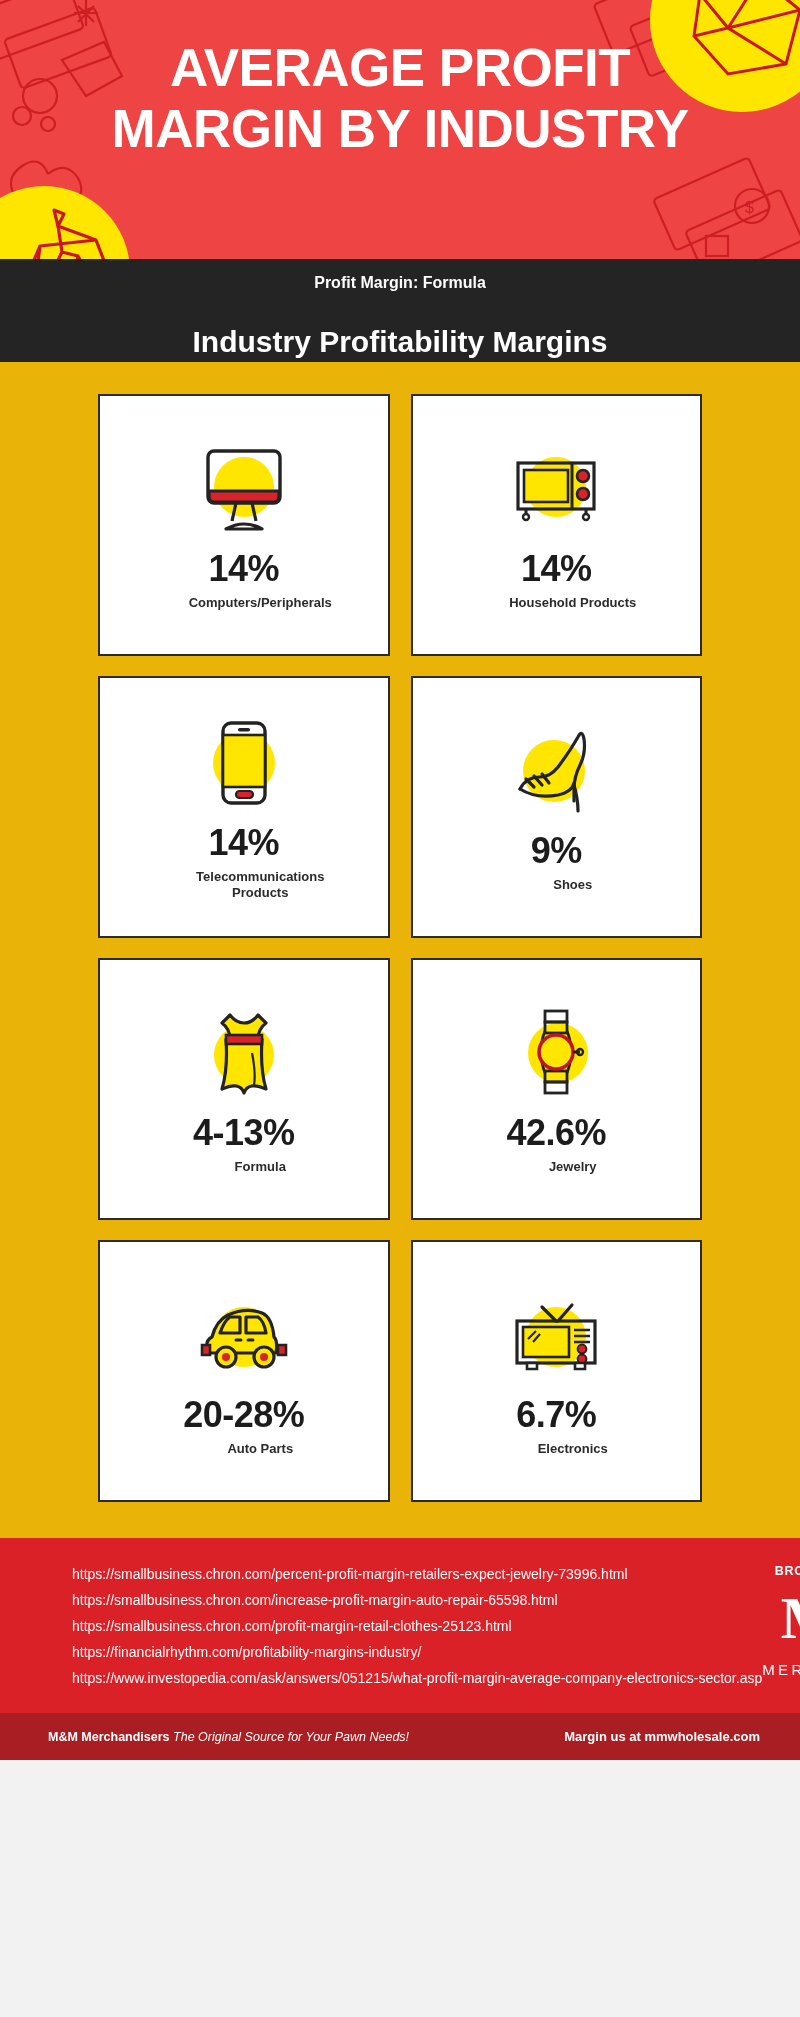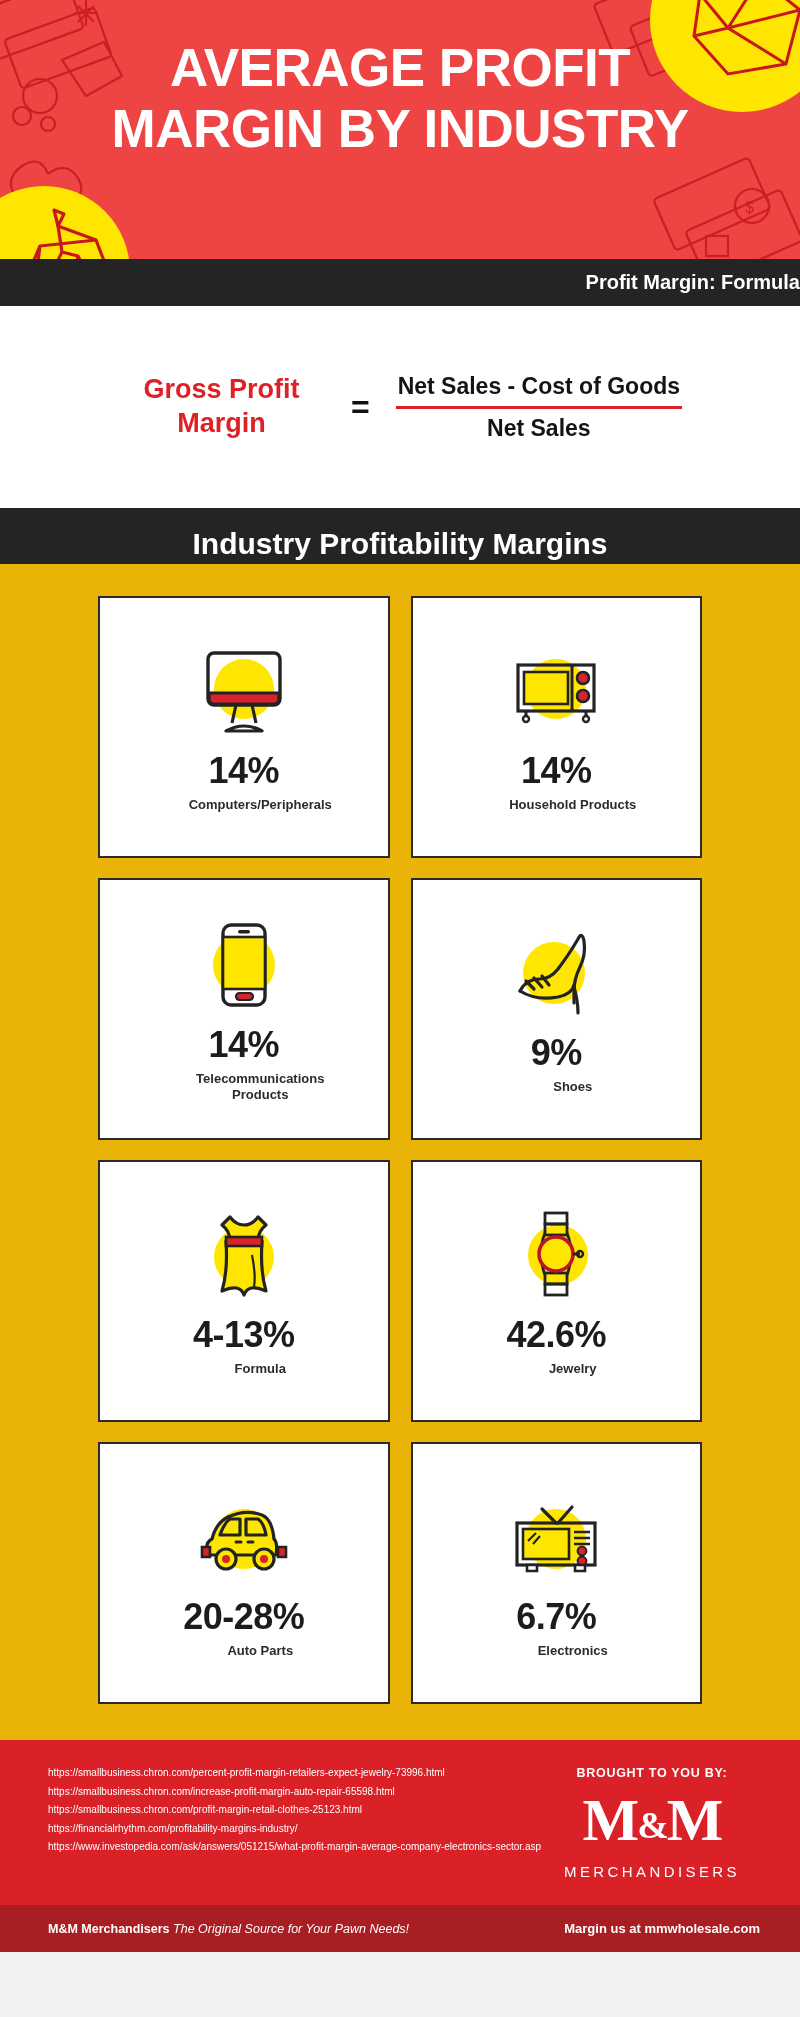--- a/index.html
+++ b/index.html
@@ -53,8 +53,7 @@
   .band-formula {
     height: 47px;
     line-height: 47px;
-    font-size: 20px;
-    text-align: right;
+    font-size: 16px;
   }
   .band-section {
     height: 56px;

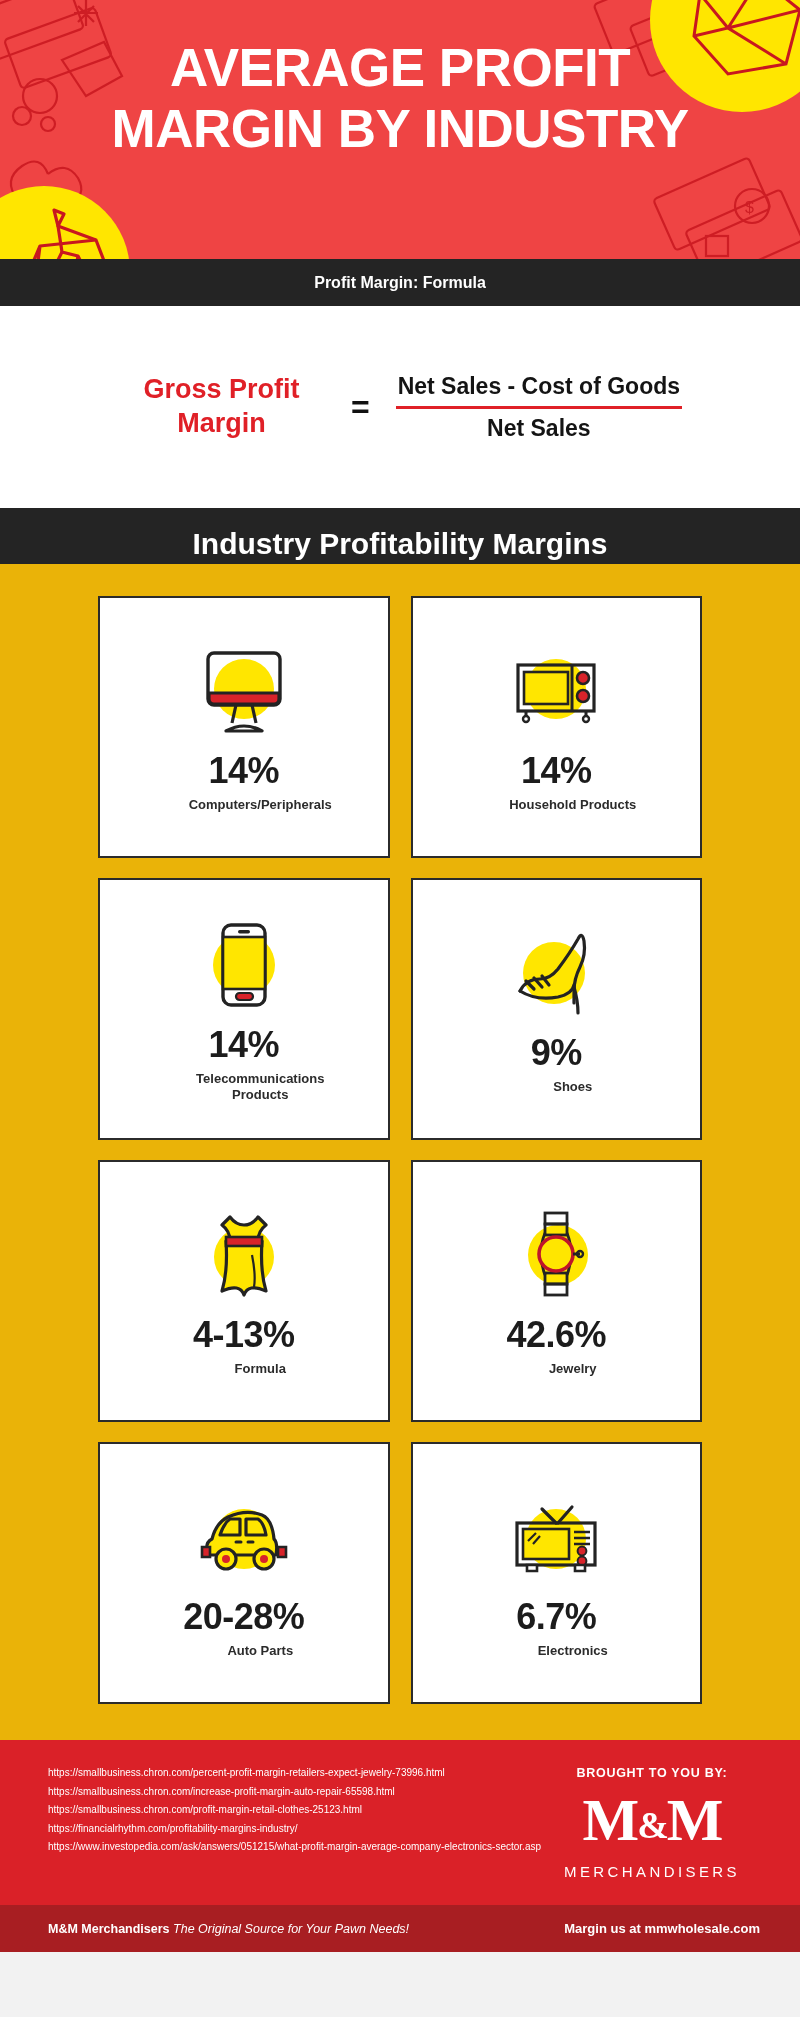--- a/index.html
+++ b/index.html
@@ -272,18 +272,6 @@
 
   <div class="band band-formula">Profit Margin: Formula</div>
 
-  <div class="formula-wrap">
-    <div class="formula-left">
-      <div>Gross Profit</div>
-      <div>Margin</div>
-    </div>
-    <div class="formula-eq">=</div>
-    <div class="formula-right">
-      <div class="fr-num">Net Sales - Cost of Goods</div>
-      <div class="fr-bar"></div>
-      <div class="fr-den">Net Sales</div>
-    </div>
-  </div>
 
   <div class="band band-section">Industry Profitability Margins</div>
 

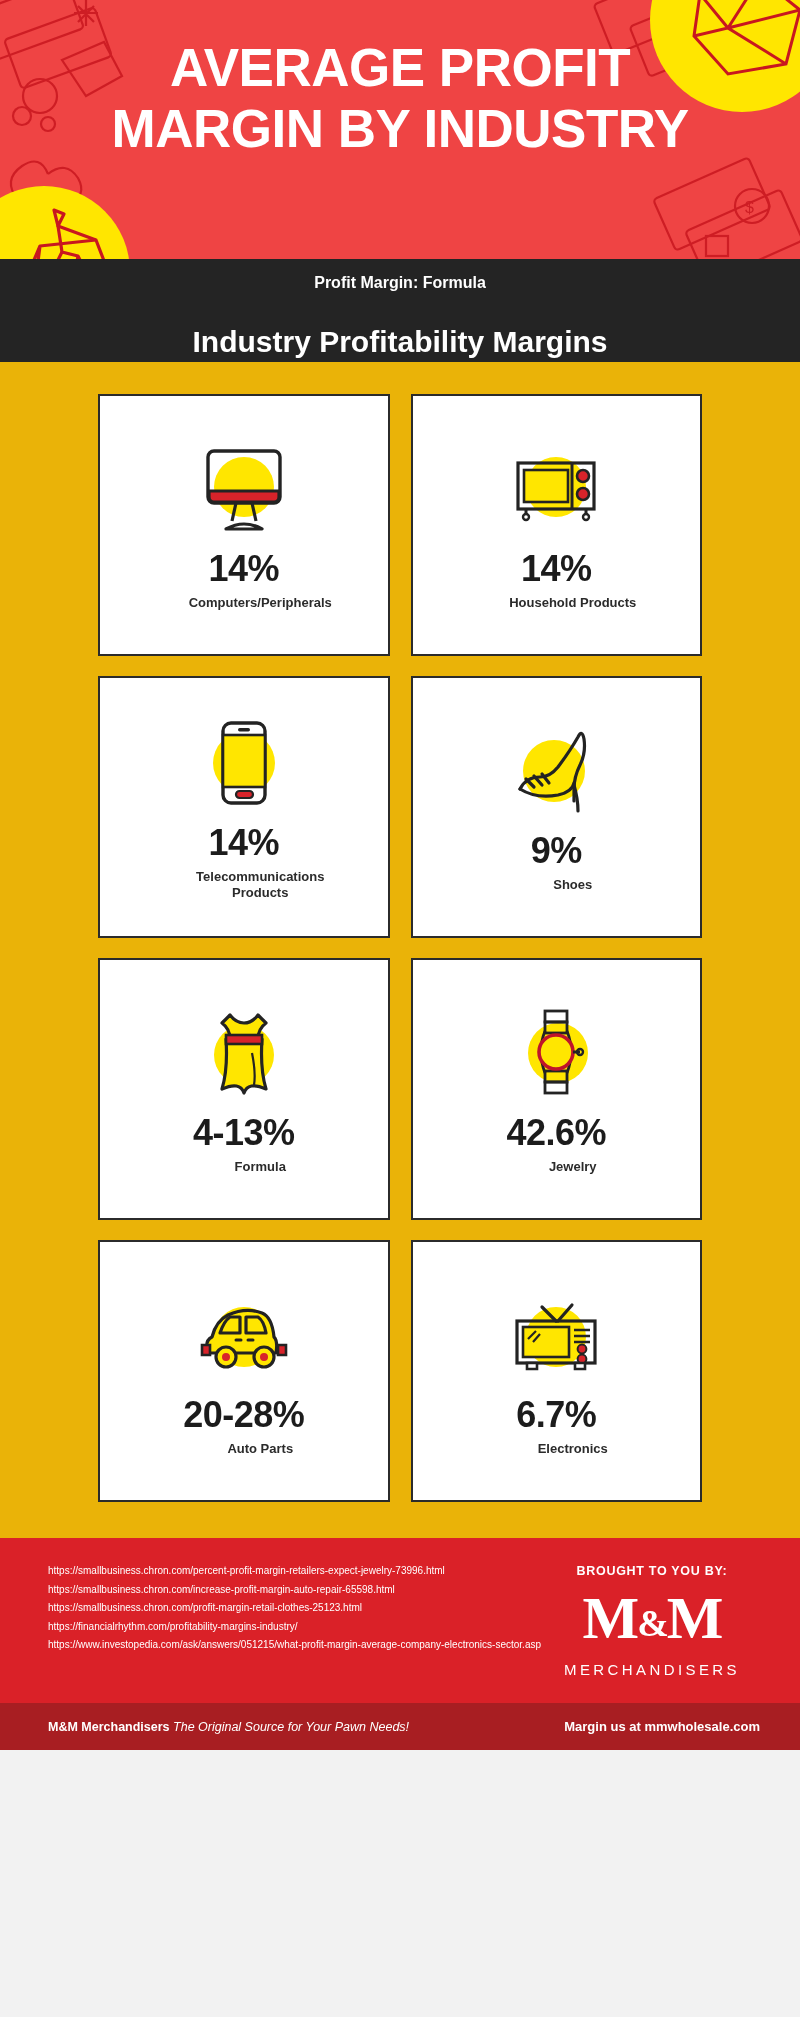--- a/index.html
+++ b/index.html
@@ -165,10 +165,11 @@
   .source-link {
     display: block;
     color: #ffffff;
-    font-size: 10px;
+    font-size: 14px;
     line-height: 1.85;
     text-decoration: none;
     white-space: nowrap;
+    margin-left: 24px;
   }
   .sources-right {
     width: 220px;

